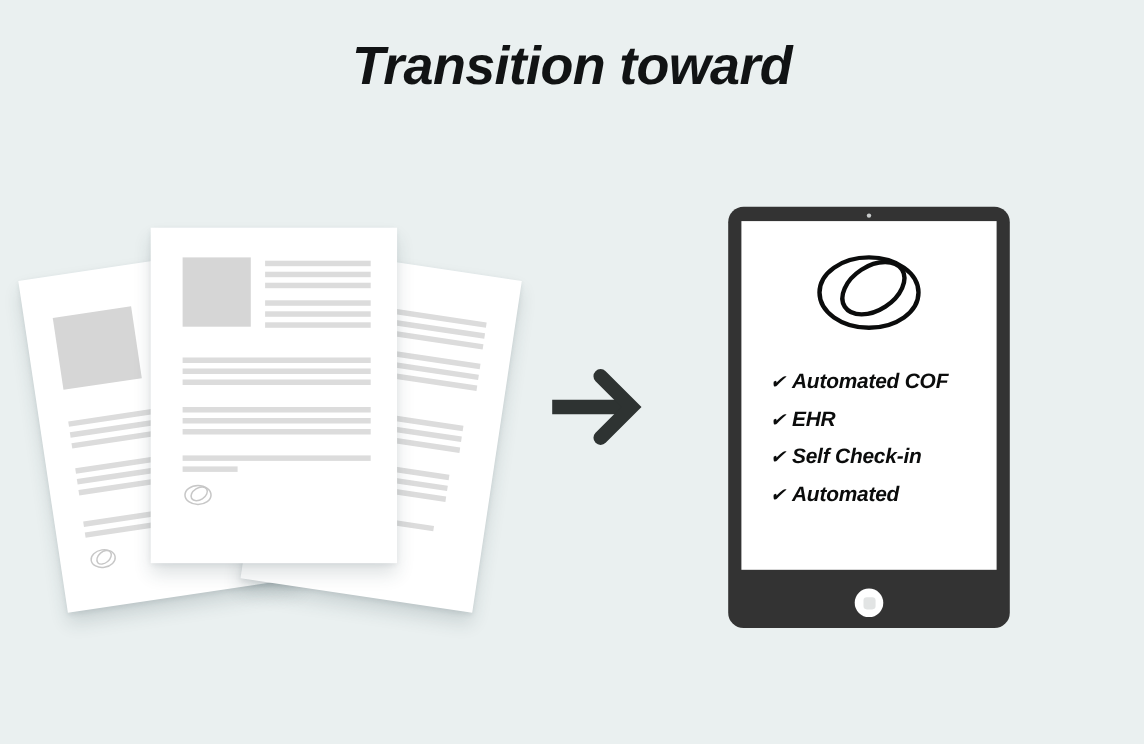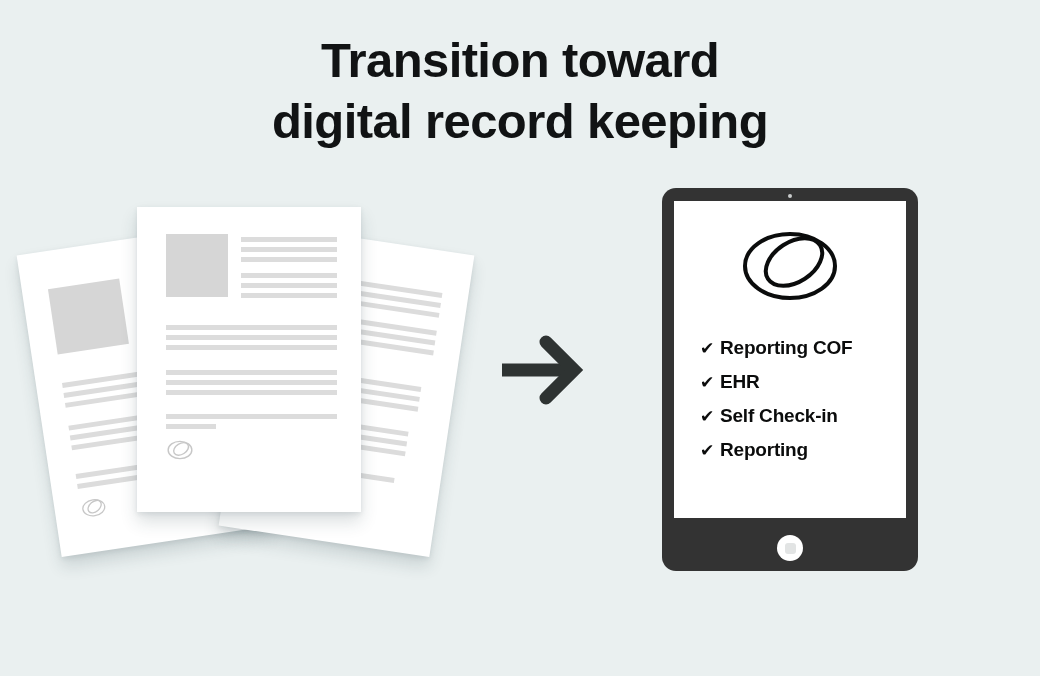--- a/index.html
+++ b/index.html
@@ -19,6 +19,7 @@
     inset: 0;
     width: 952px;
     height: 676px;
+    font-style: italic;
   }
 
   

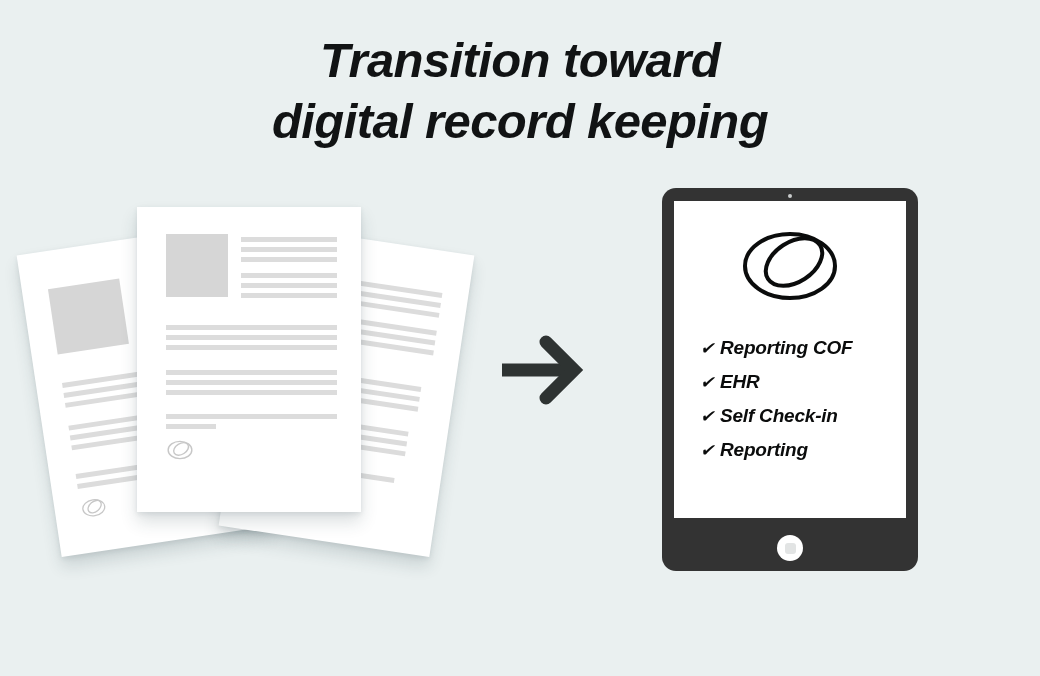--- a/index.html
+++ b/index.html
@@ -186,7 +186,6 @@
 
   <div class="title">
     <span class="title-line">Transition toward</span>
-    <span class="title-line">digital record keeping</span>
   </div>
 
   <div class="docs">

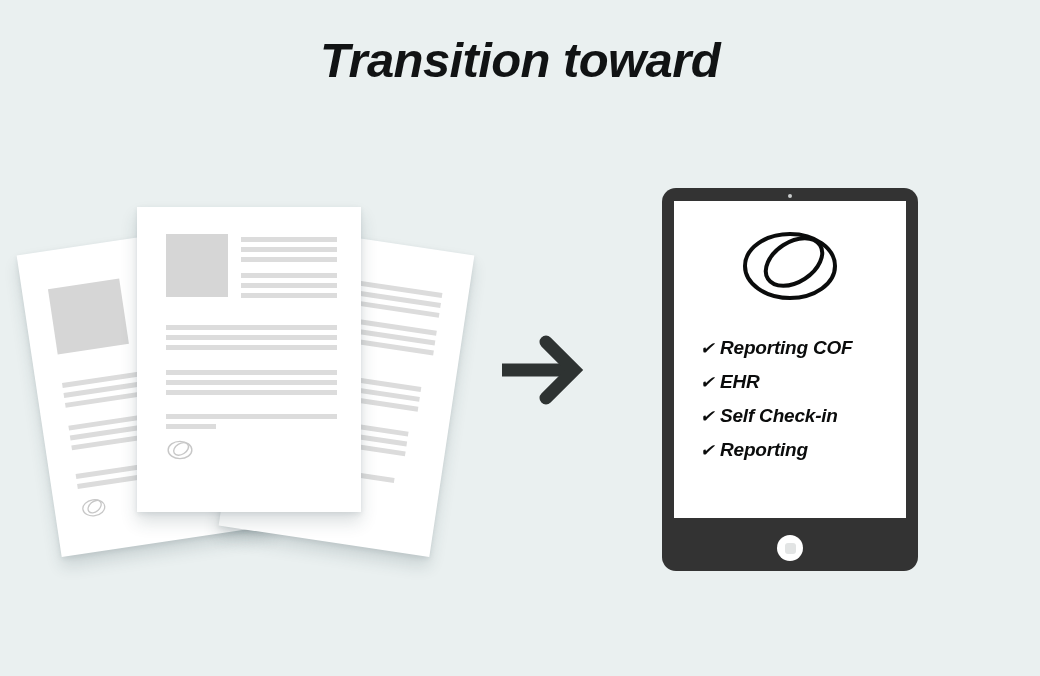--- a/index.html
+++ b/index.html
@@ -275,7 +275,7 @@
       <div class="feature-list">
         <div class="feature-row">
           <span class="feature-check">✔</span>
-          <span class="feature-label">Reporting COF</span>
+          <span class="feature-label">Automated COF</span>
         </div>
         <div class="feature-row">
           <span class="feature-check">✔</span>

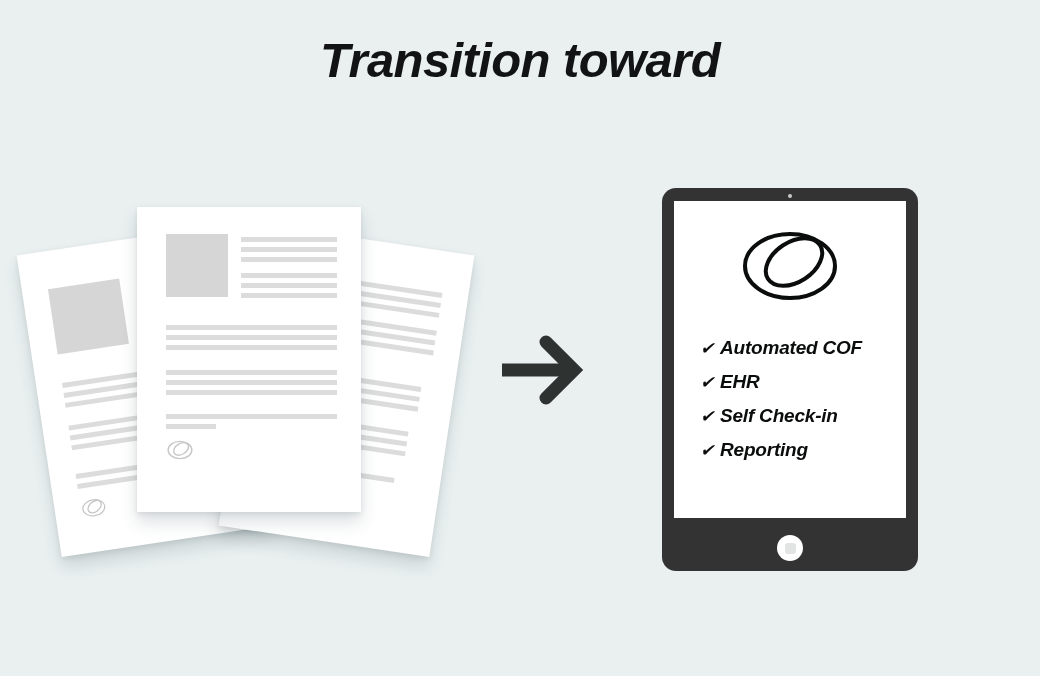--- a/index.html
+++ b/index.html
@@ -287,7 +287,7 @@
         </div>
         <div class="feature-row">
           <span class="feature-check">✔</span>
-          <span class="feature-label">Reporting</span>
+          <span class="feature-label">Automated</span>
         </div>
       </div>
     </div>

